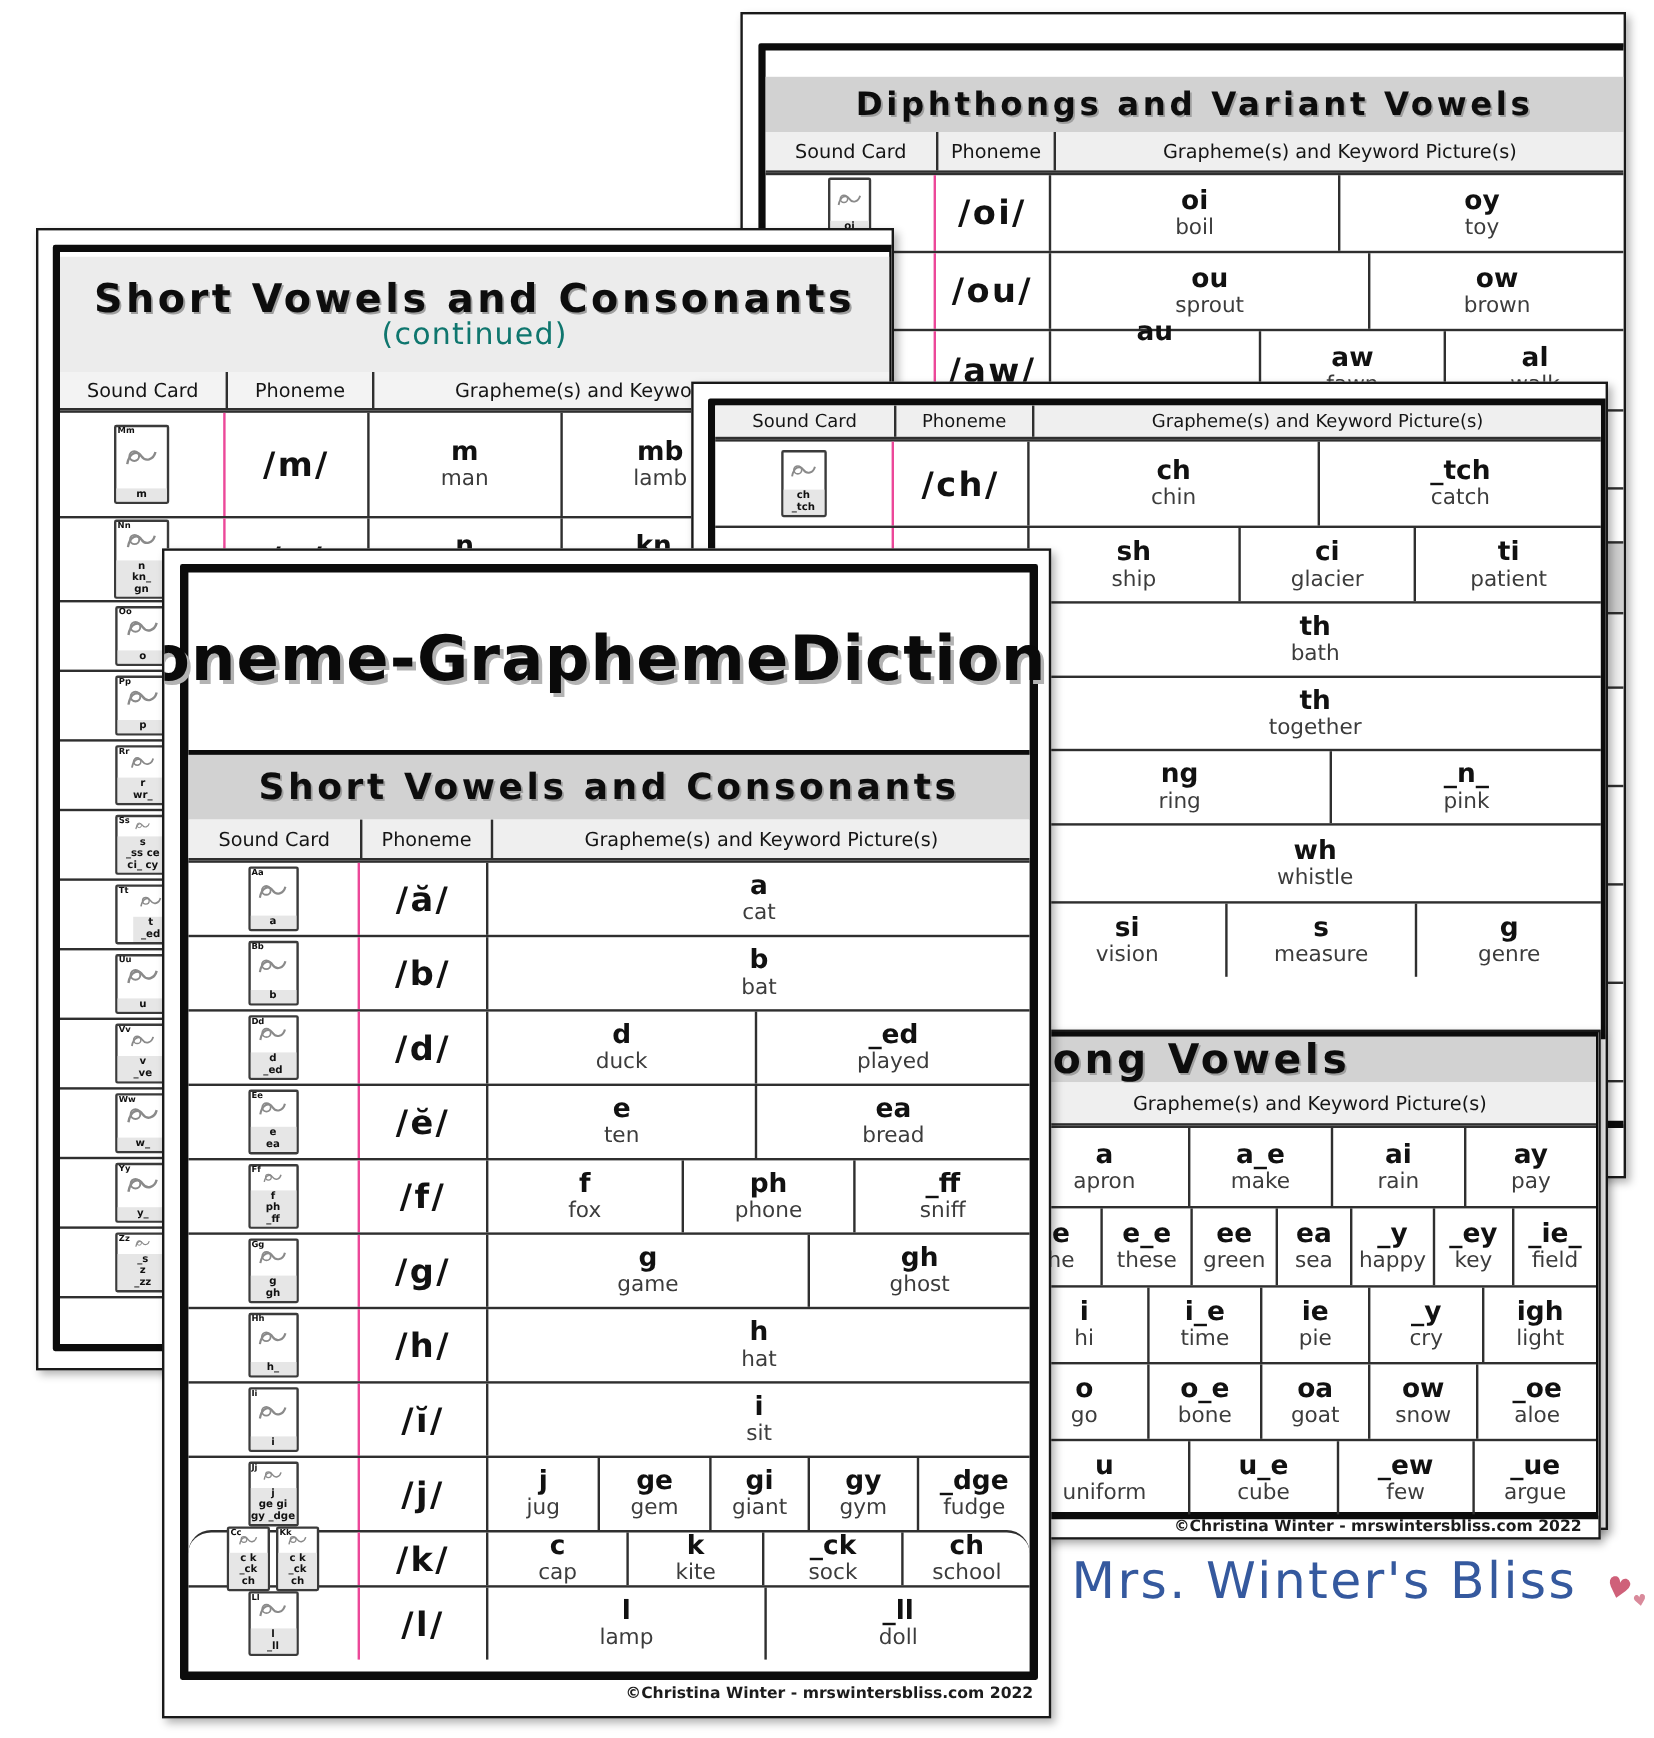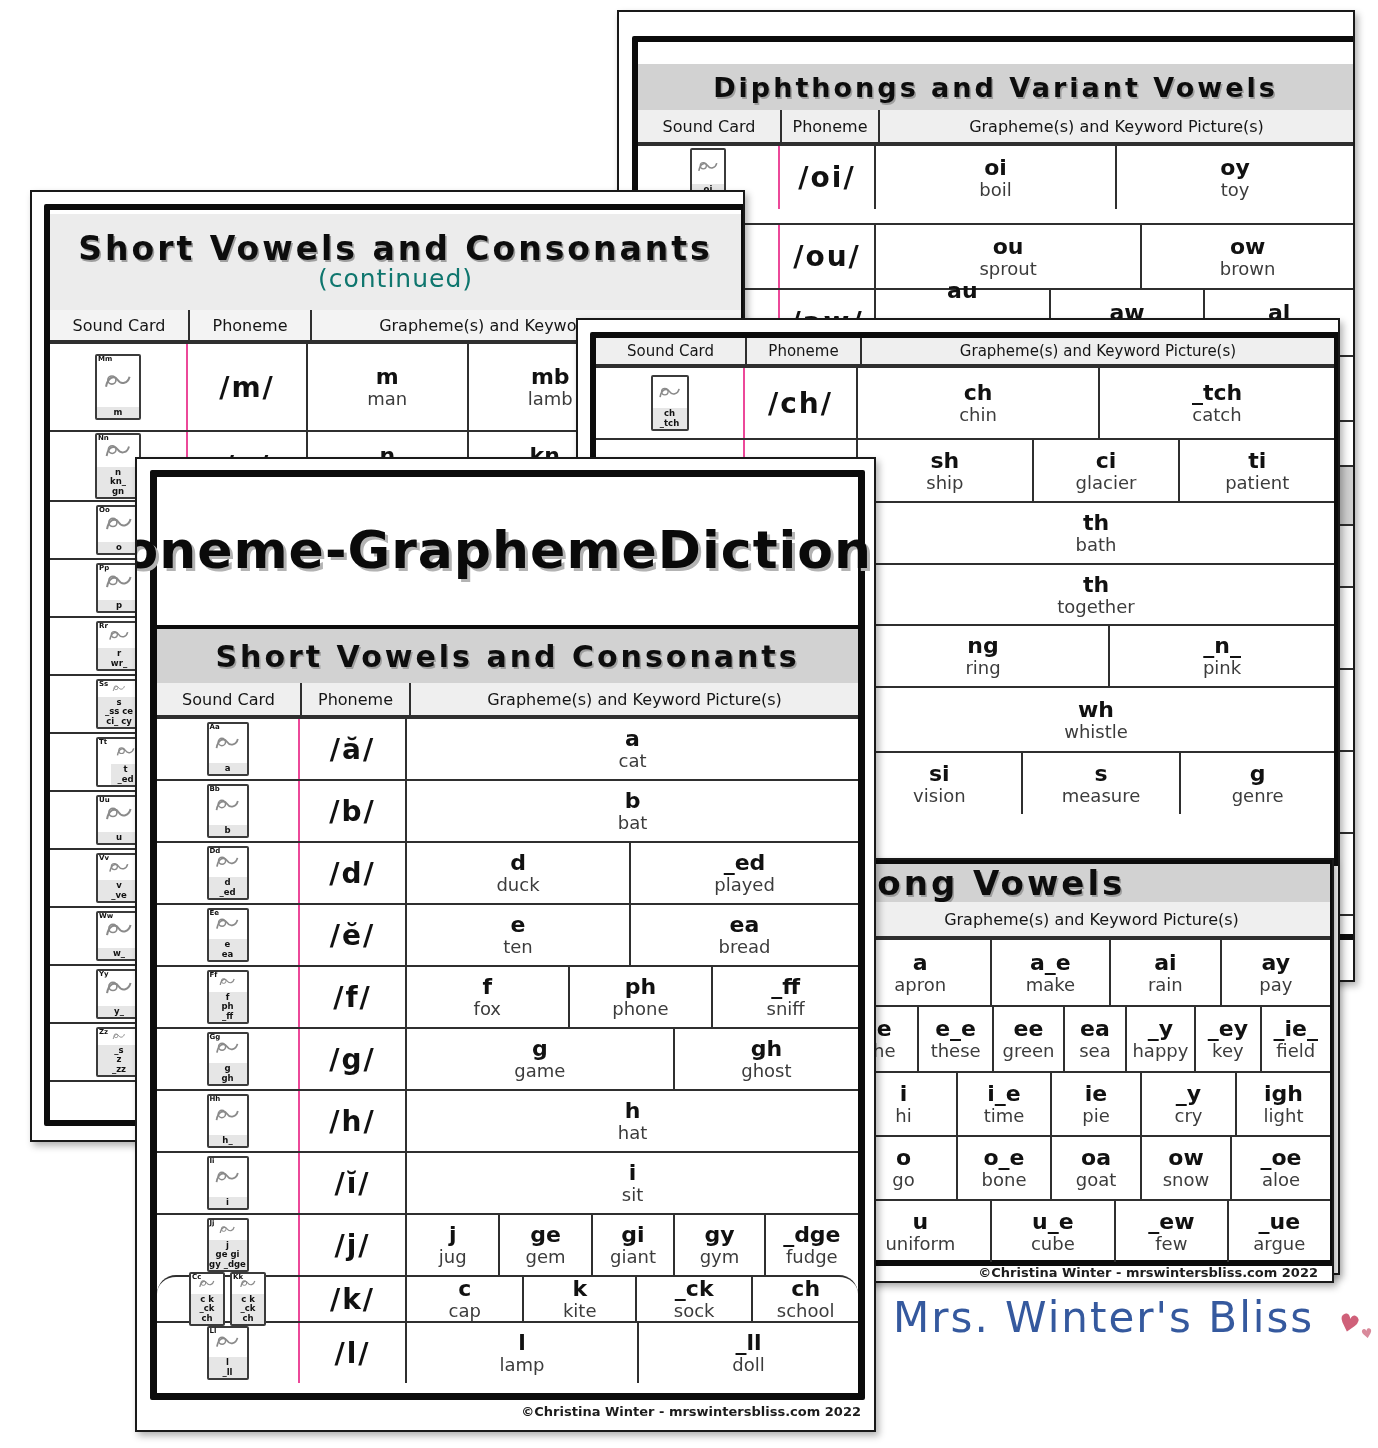--- a/index.html
+++ b/index.html
@@ -97,7 +97,7 @@
               </div>
             </div>
           </div>
-          <div class="trow" style="height: 65px; margin-top: 14px;">
+          <div class="trow" style="height: 65px;">
             <div class="cardcol" style="width: 142px;"></div>
             <div class="phcol" style="width: 96px;">
               <div class="ph">/ou/</div>

